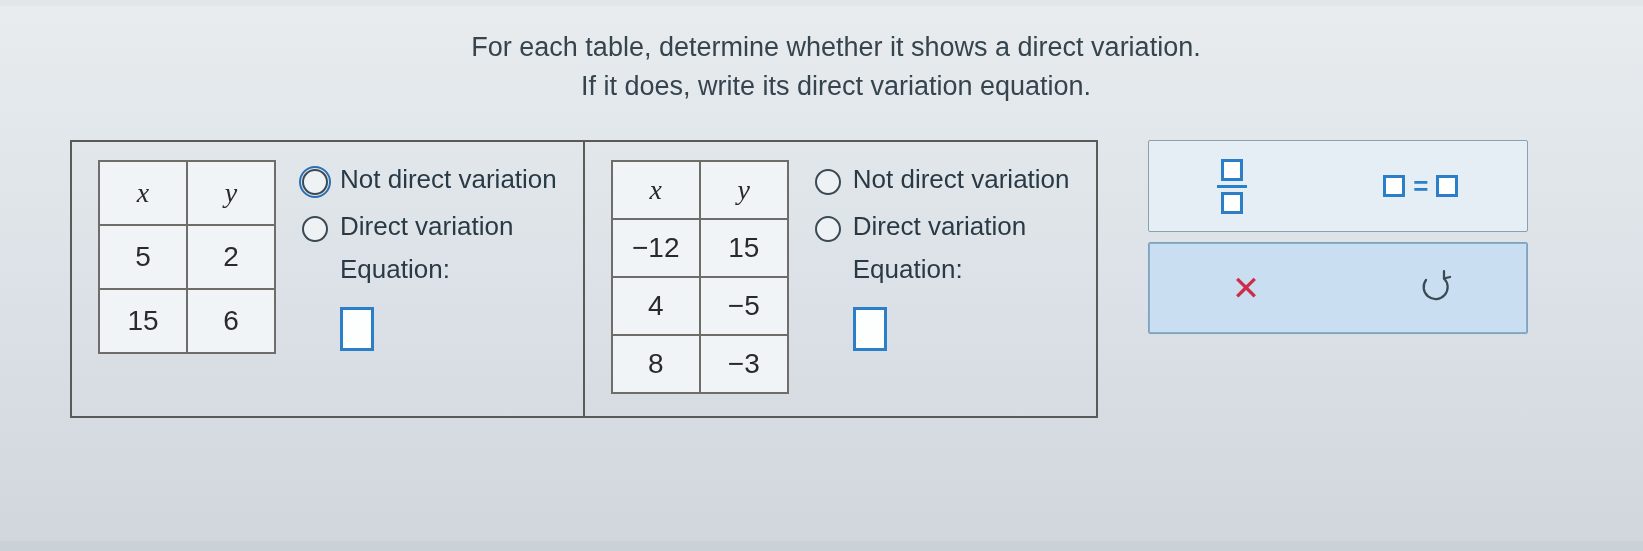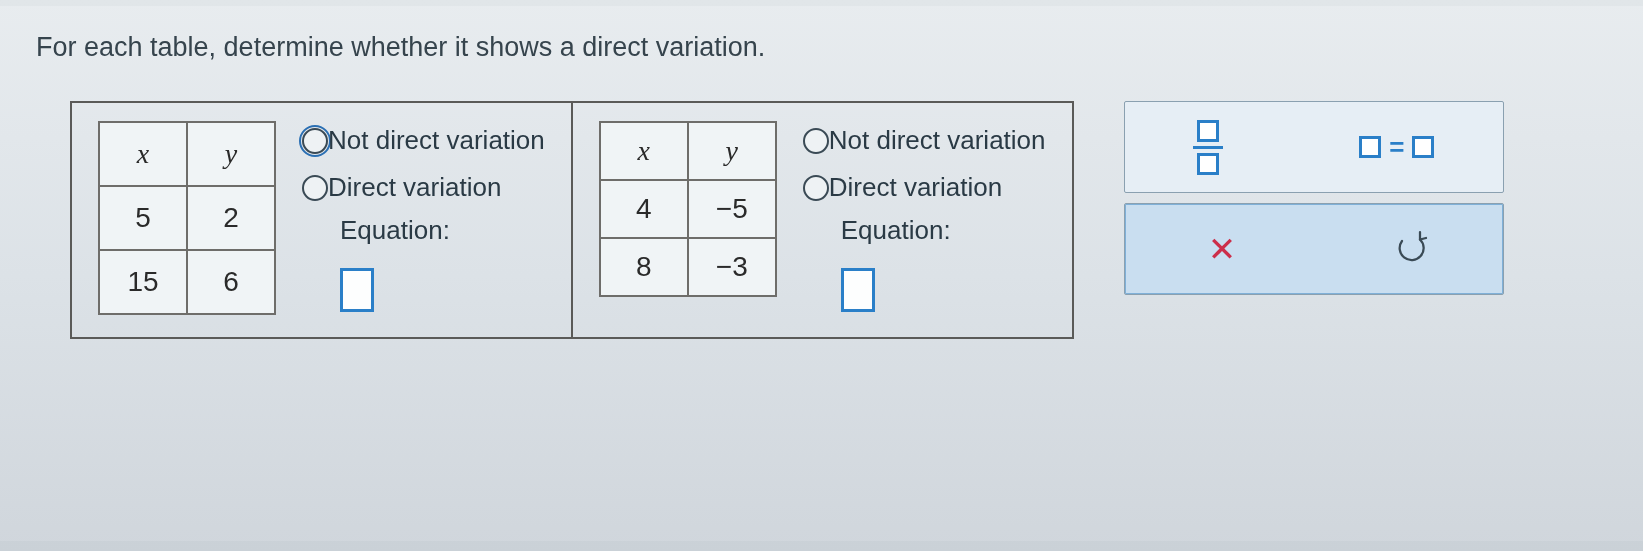--- a/index.html
+++ b/index.html
@@ -25,6 +25,7 @@
     line-height: 1.45;
     color: #36444d;
     font-weight: 400;
+    text-align: center;
   }
 
   .outer {

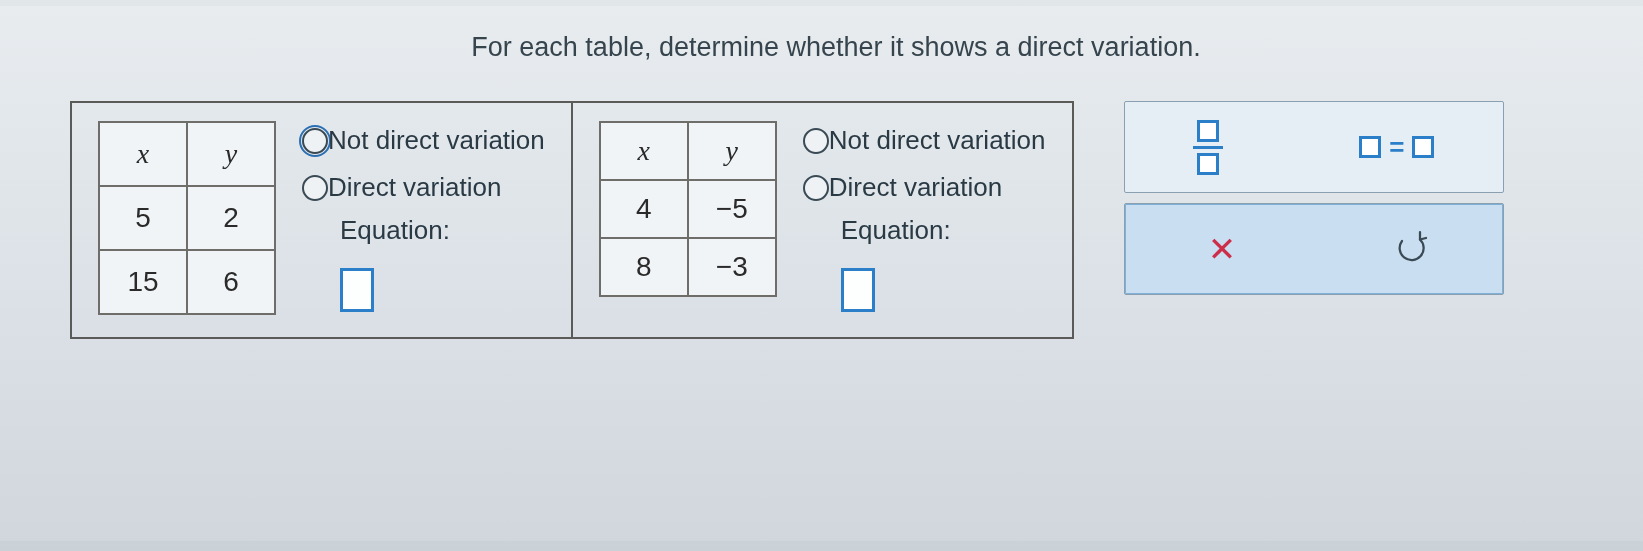--- a/index.html
+++ b/index.html
@@ -134,6 +134,7 @@
 
 <div class="question">
   <span>For each table, determine whether it shows a direct variation.</span><br>
+  <span>If it does, write its direct variation equation.</span>
 </div>
 
 <div class="outer">

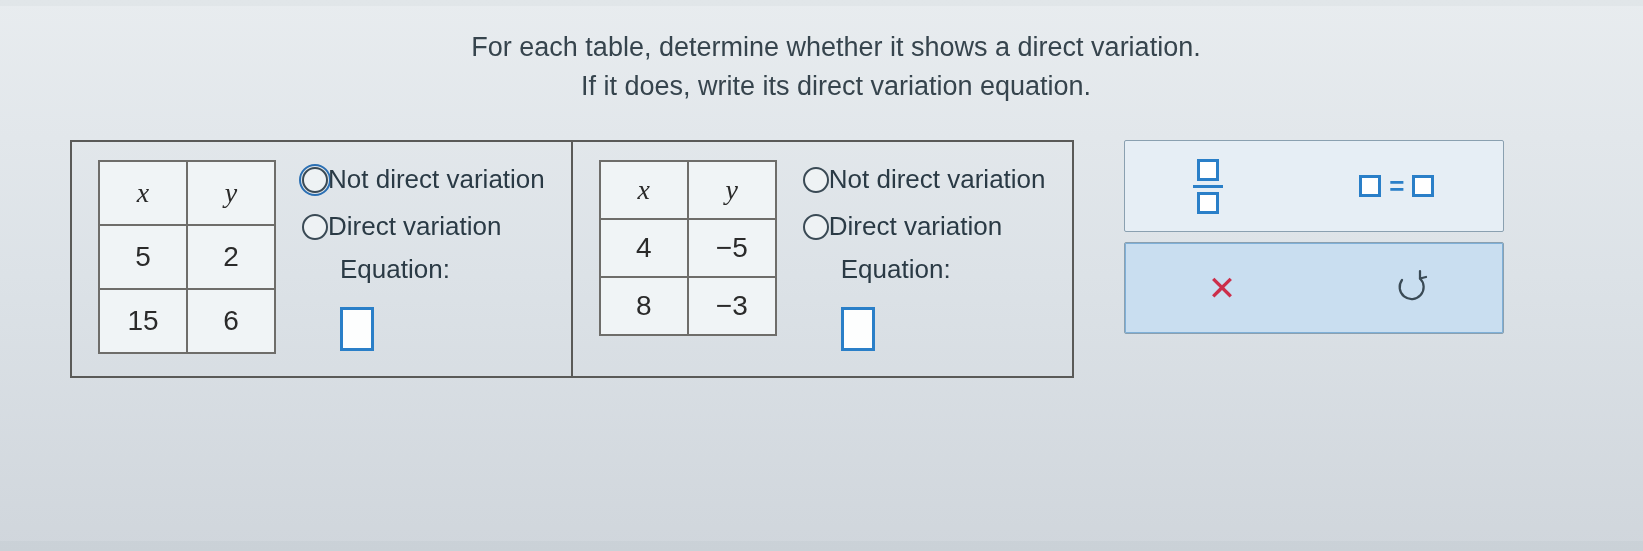--- a/index.html
+++ b/index.html
@@ -73,7 +73,7 @@
     font-size: 26px;
     color: #2a3a45;
   }
-  .opt { display: flex; align-items: center; gap: 0; }
+  .opt { display: flex; align-items: flex-end; gap: 12px; }
   .radio {
     width: 26px; height: 26px; border: 2px solid #3a4a55;
     border-radius: 50%; display:inline-block; flex:0 0 auto;

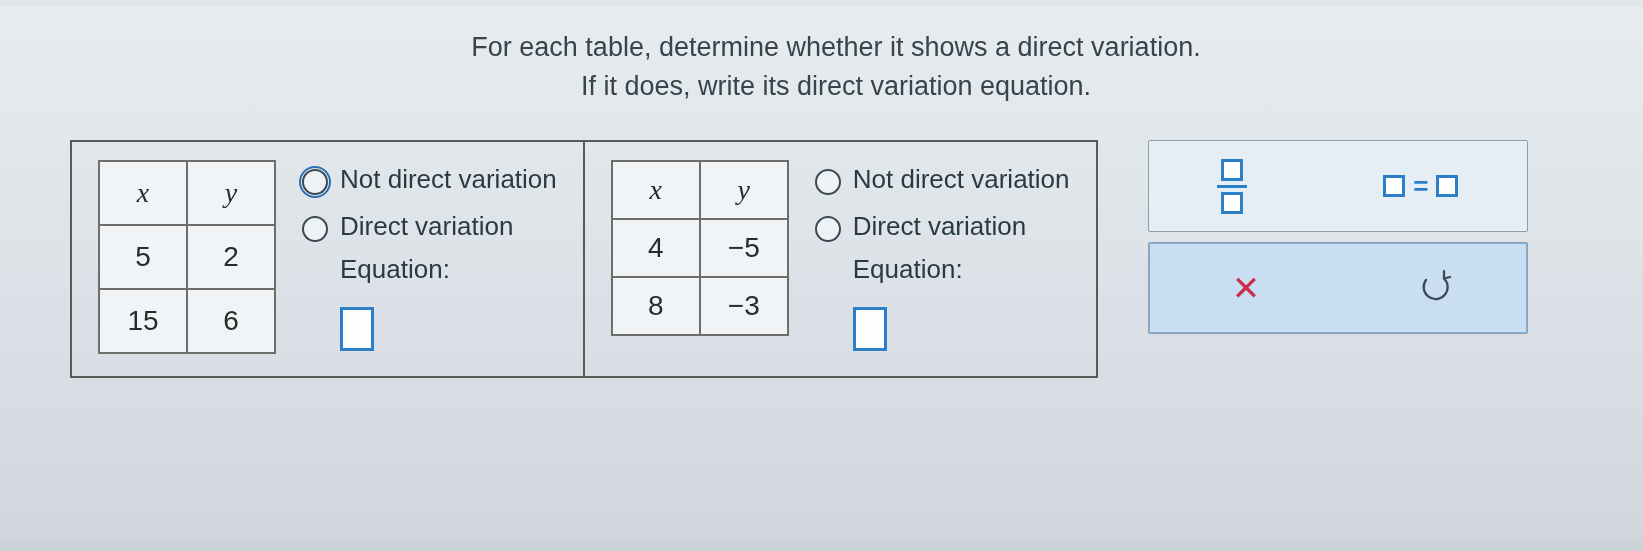--- a/index.html
+++ b/index.html
@@ -181,6 +181,10 @@
           <th>y</th>
         </tr>
         <tr>
+          <td>−12</td>
+          <td>15</td>
+        </tr>
+        <tr>
           <td>4</td>
           <td>−5</td>
         </tr>

